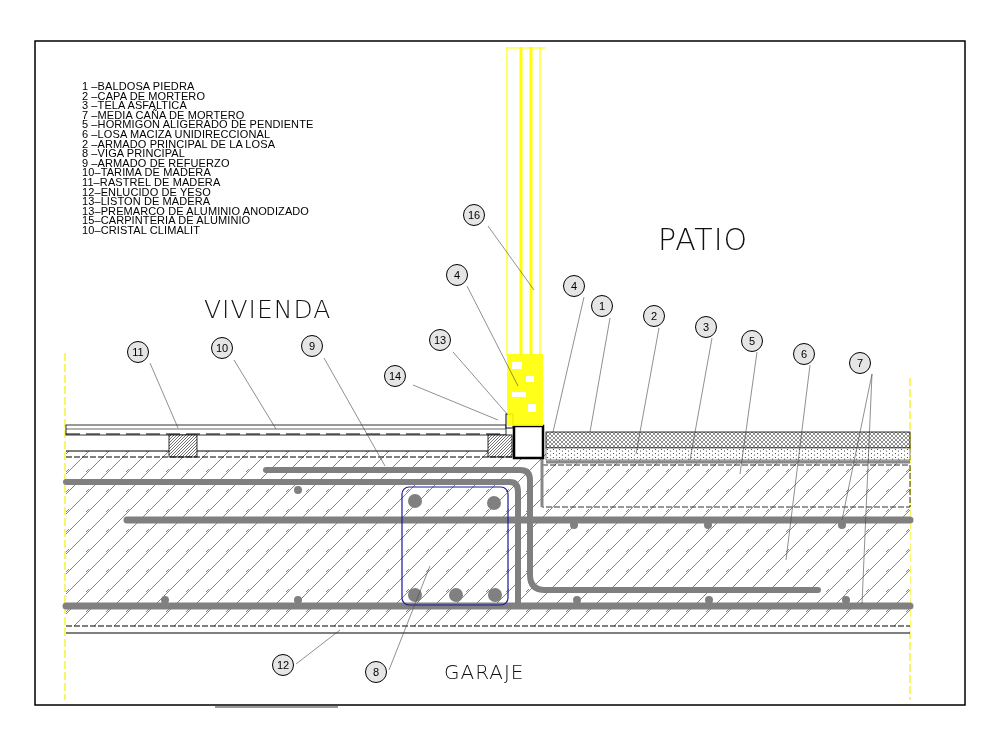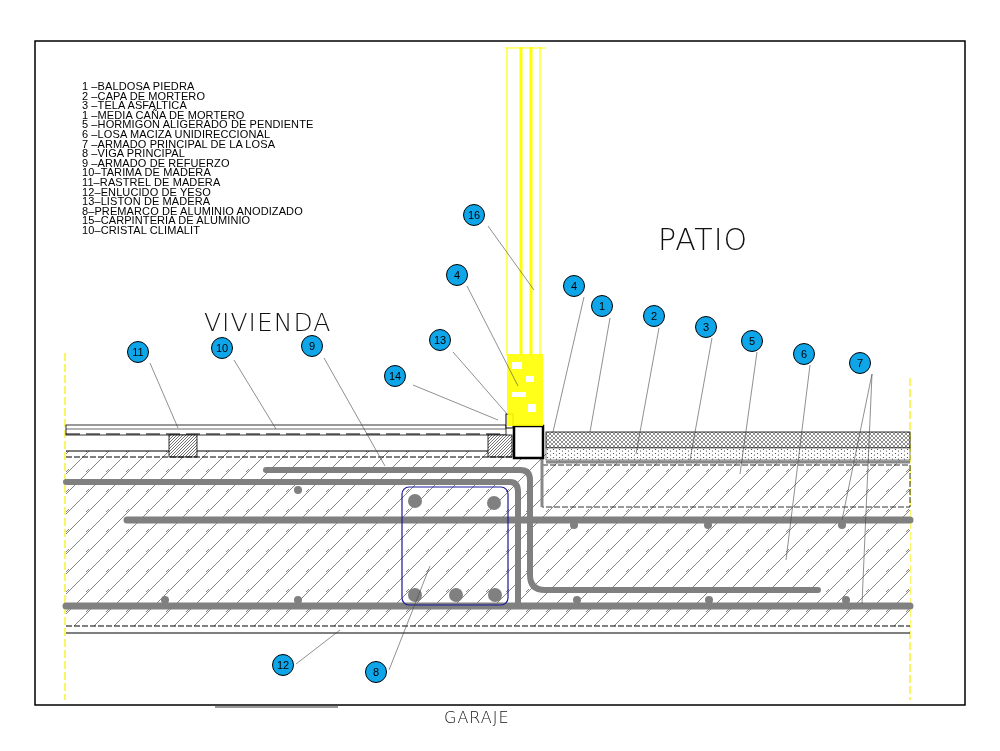--- a/index.html
+++ b/index.html
@@ -130,7 +130,7 @@
   <div class="legend-item">1 –BALDOSA PIEDRA</div>
   <div class="legend-item">2 –CAPA DE MORTERO</div>
   <div class="legend-item">3 –TELA ASFALTICA</div>
-  <div class="legend-item">1 –MEDIA CAÑA DE MORTERO</div>
+  <div class="legend-item">7 –MEDIA CAÑA DE MORTERO</div>
   <div class="legend-item">5 –HORMIGON ALIGERADO DE PENDIENTE</div>
   <div class="legend-item">6 –LOSA MACIZA UNIDIRECCIONAL</div>
   <div class="legend-item">7 –ARMADO PRINCIPAL DE LA LOSA</div>

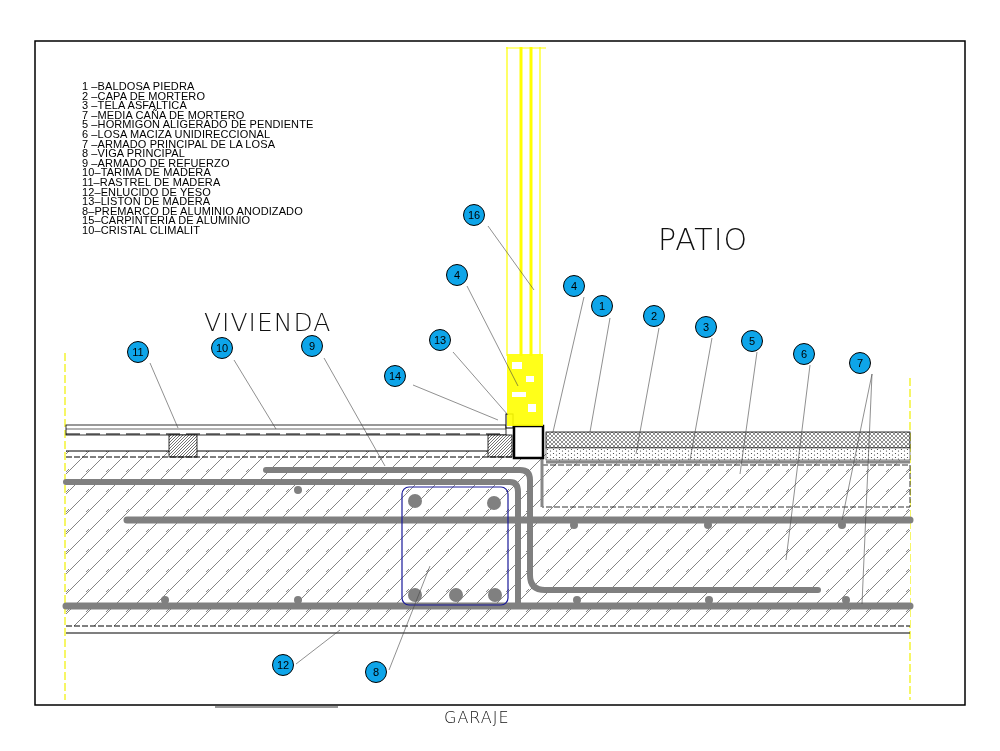--- a/index.html
+++ b/index.html
@@ -133,7 +133,7 @@
   <div class="legend-item">7 –MEDIA CAÑA DE MORTERO</div>
   <div class="legend-item">5 –HORMIGON ALIGERADO DE PENDIENTE</div>
   <div class="legend-item">6 –LOSA MACIZA UNIDIRECCIONAL</div>
-  <div class="legend-item">7 –ARMADO PRINCIPAL DE LA LOSA</div>
+  <div class="legend-item">2 –ARMADO PRINCIPAL DE LA LOSA</div>
   <div class="legend-item">8 –VIGA PRINCIPAL</div>
   <div class="legend-item">9 –ARMADO DE REFUERZO</div>
   <div class="legend-item">10–TARIMA DE MADERA</div>

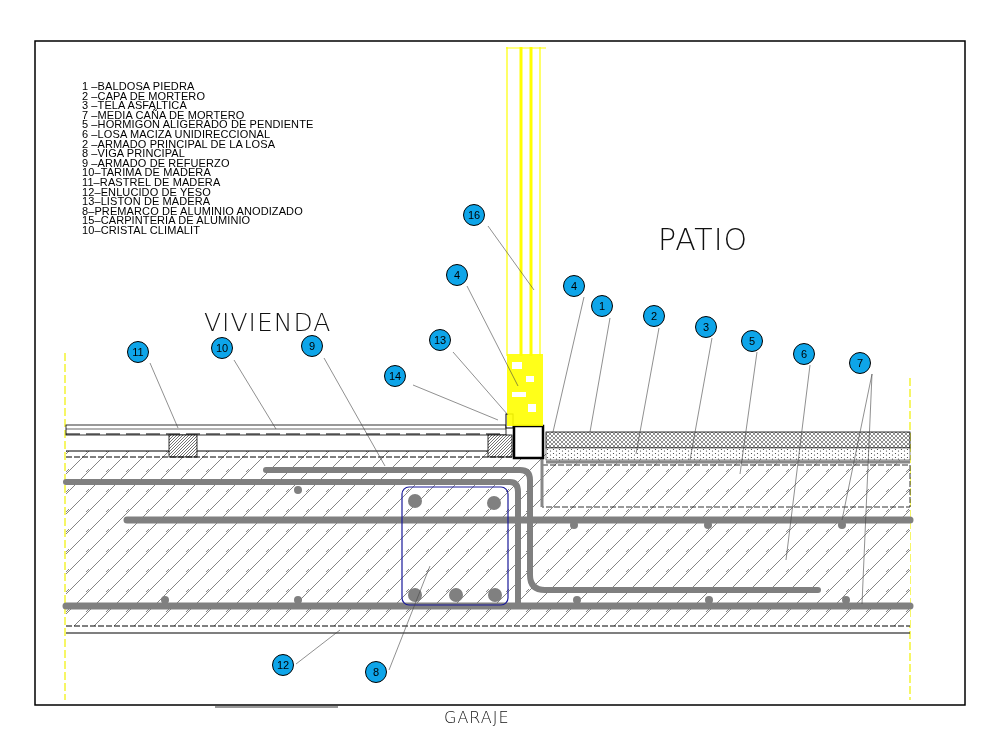--- a/index.html
+++ b/index.html
@@ -140,7 +140,7 @@
   <div class="legend-item">11–RASTREL DE MADERA</div>
   <div class="legend-item">12–ENLUCIDO DE YESO</div>
   <div class="legend-item">13–LISTON DE MADERA</div>
-  <div class="legend-item">8–PREMARCO DE ALUMINIO ANODIZADO</div>
+  <div class="legend-item">13–PREMARCO DE ALUMINIO ANODIZADO</div>
   <div class="legend-item">15–CARPINTERIA DE ALUMINIO</div>
   <div class="legend-item">10–CRISTAL CLIMALIT</div>
 </div>

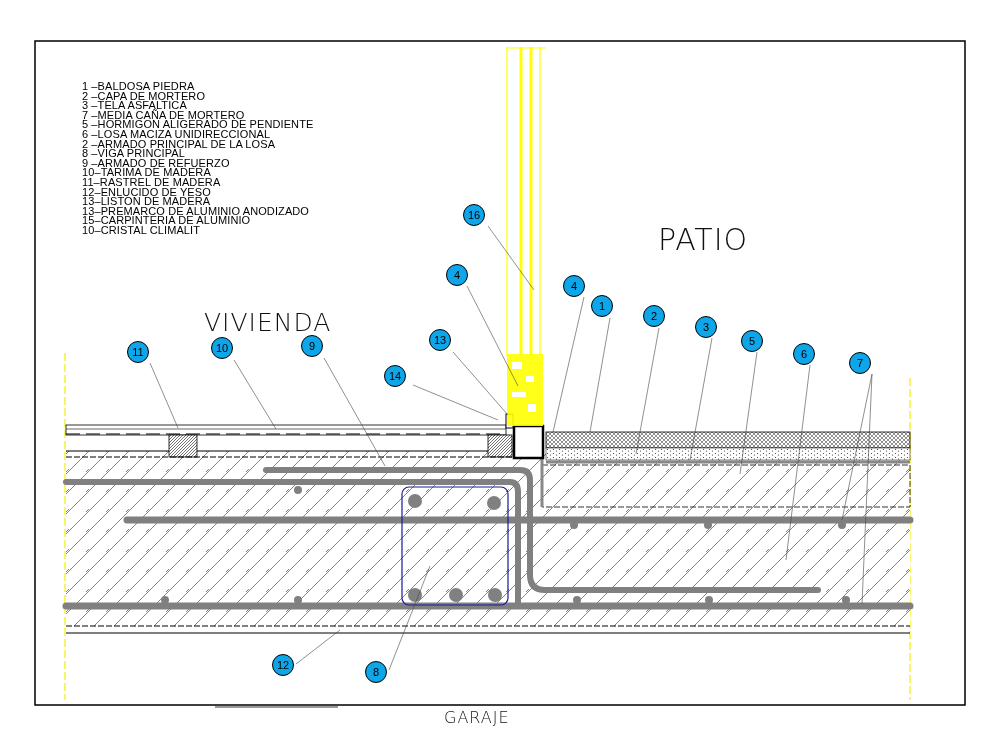--- a/index.html
+++ b/index.html
@@ -13,7 +13,7 @@
                   color: #111; letter-spacing: 1px; }
     .callout { position: absolute; width: 22px; height: 22px; border: 1.2px solid #000;
                border-radius: 50%; box-sizing: border-box; display: flex; align-items: center;
-               justify-content: center; font-size: 11px; background: #0ea5e9;
+               justify-content: center; font-size: 11px; background: #e5e5e5;
                font-family: "Liberation Sans", sans-serif; color: #000; }
   </style>
 </head>

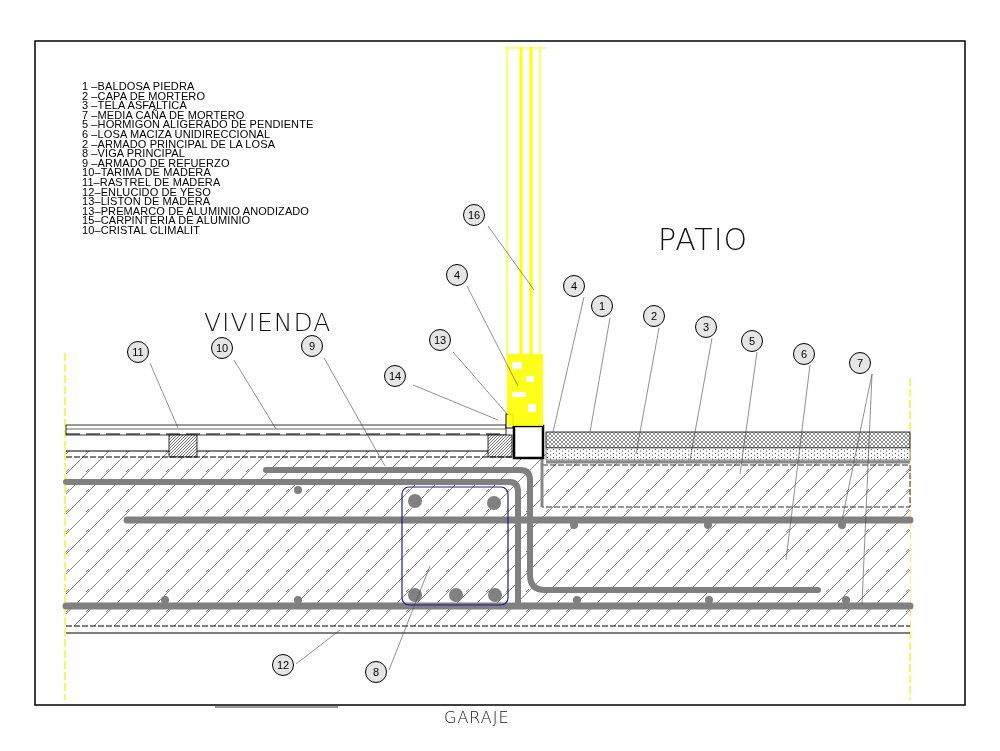--- a/index.html
+++ b/index.html
@@ -145,7 +145,7 @@
   <div class="legend-item">10–CRISTAL CLIMALIT</div>
 </div>
 
-<div class="room-label" style="left:204px; top:308px; font-size:25px;">VIVIENDA</div>
+<div class="room-label" style="left:204px; top:295px; font-size:25px;">VIVIENDA</div>
 <div class="room-label" style="left:658px; top:222px; font-size:30px;">PATIO</div>
 <div class="room-label" style="left:444px; top:660px; font-size:16px;margin-top:48px;">GARAJE</div>
 

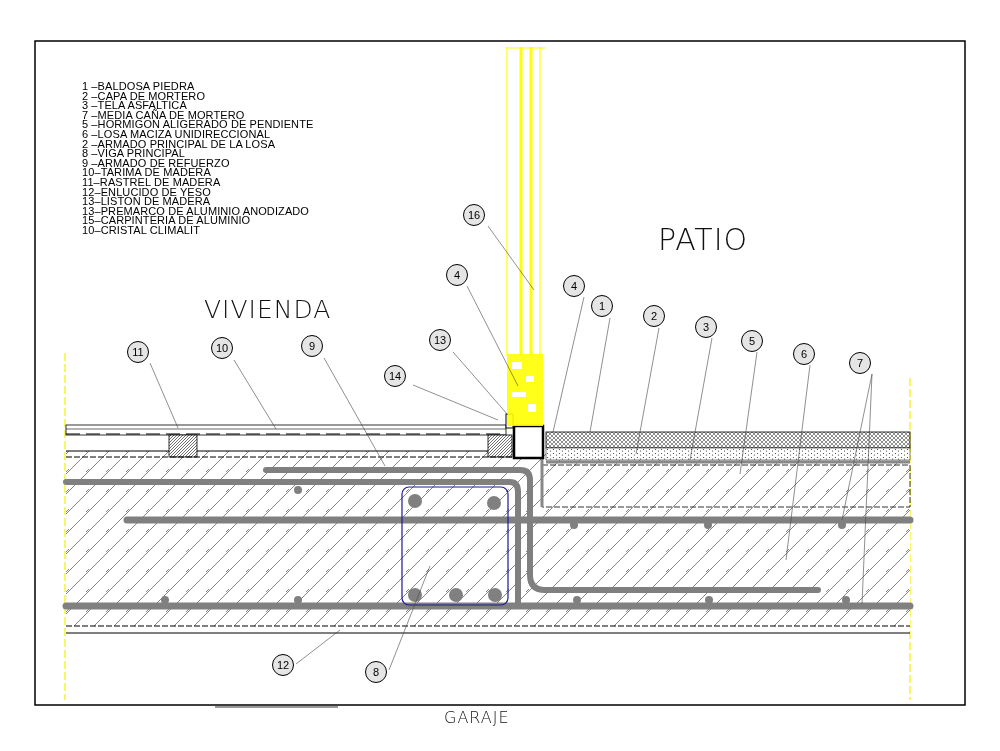--- a/index.html
+++ b/index.html
@@ -147,7 +147,7 @@
 
 <div class="room-label" style="left:204px; top:295px; font-size:25px;">VIVIENDA</div>
 <div class="room-label" style="left:658px; top:222px; font-size:30px;">PATIO</div>
-<div class="room-label" style="left:444px; top:660px; font-size:16px;margin-top:48px;">GARAJE</div>
+<div class="room-label" style="left:444px; top:660px; font-size:20px;">GARAJE</div>
 
 <div id="callouts">
     <div class="callout" style="left: 591px; top: 295px;">1</div>

